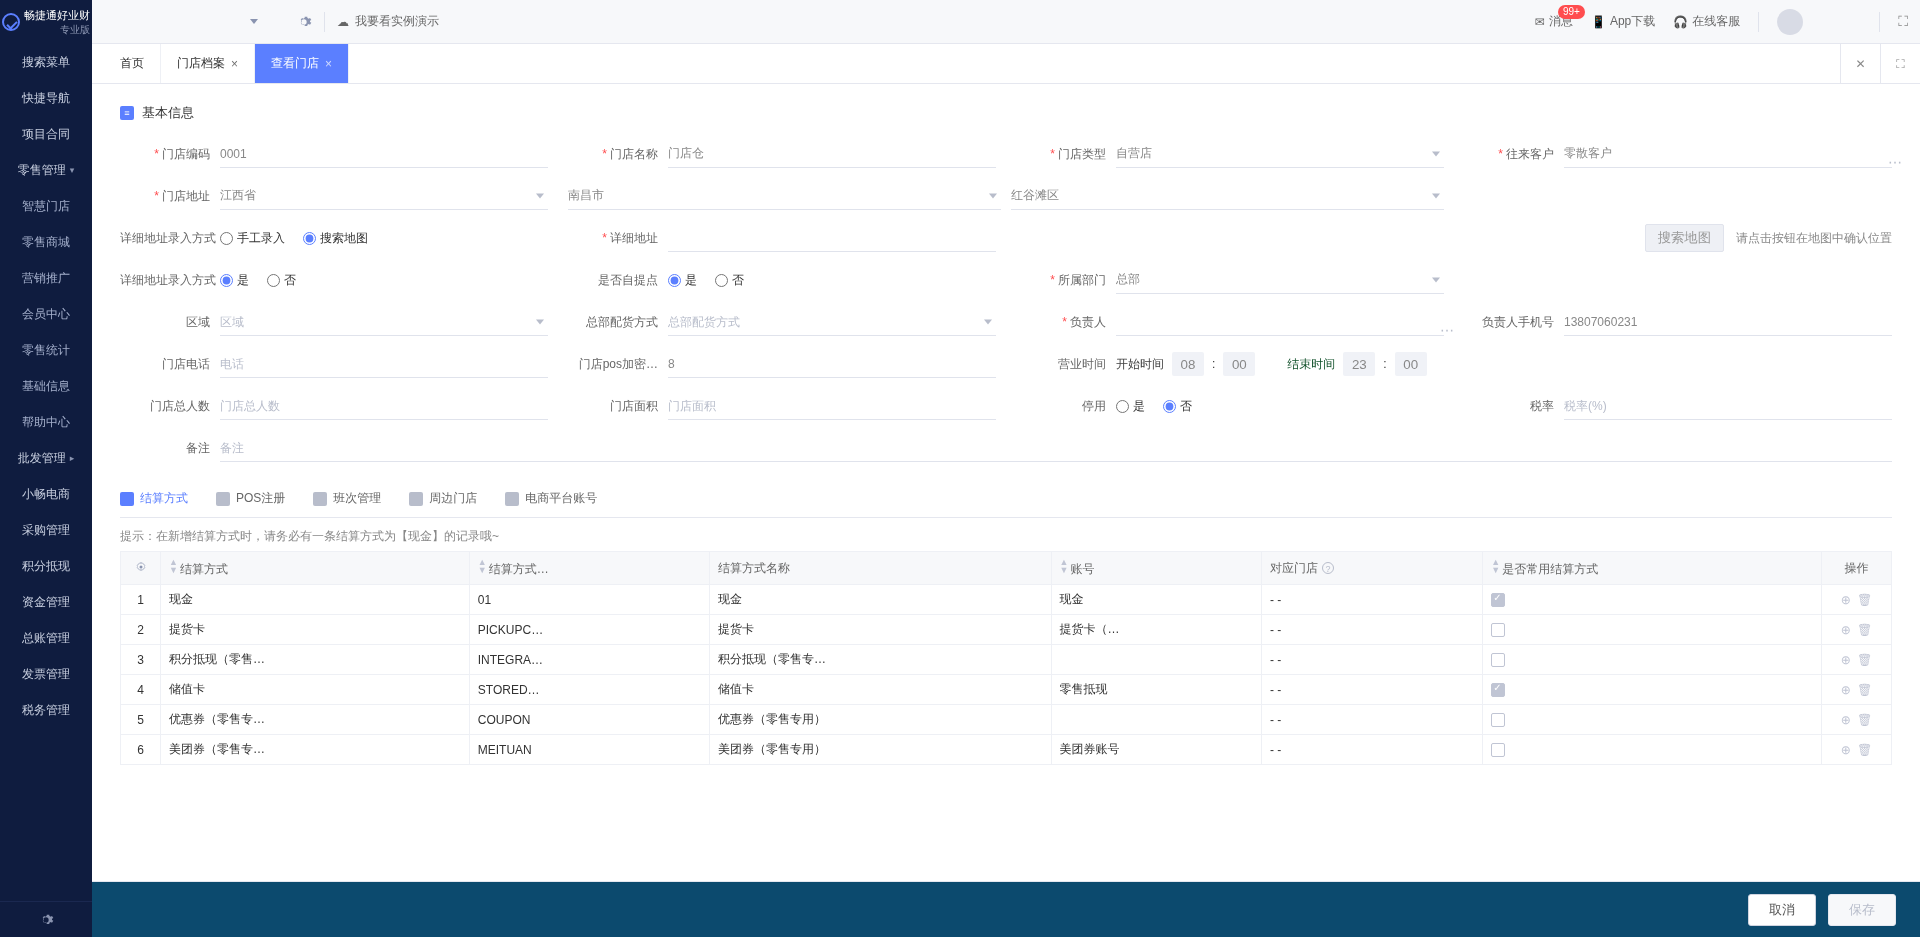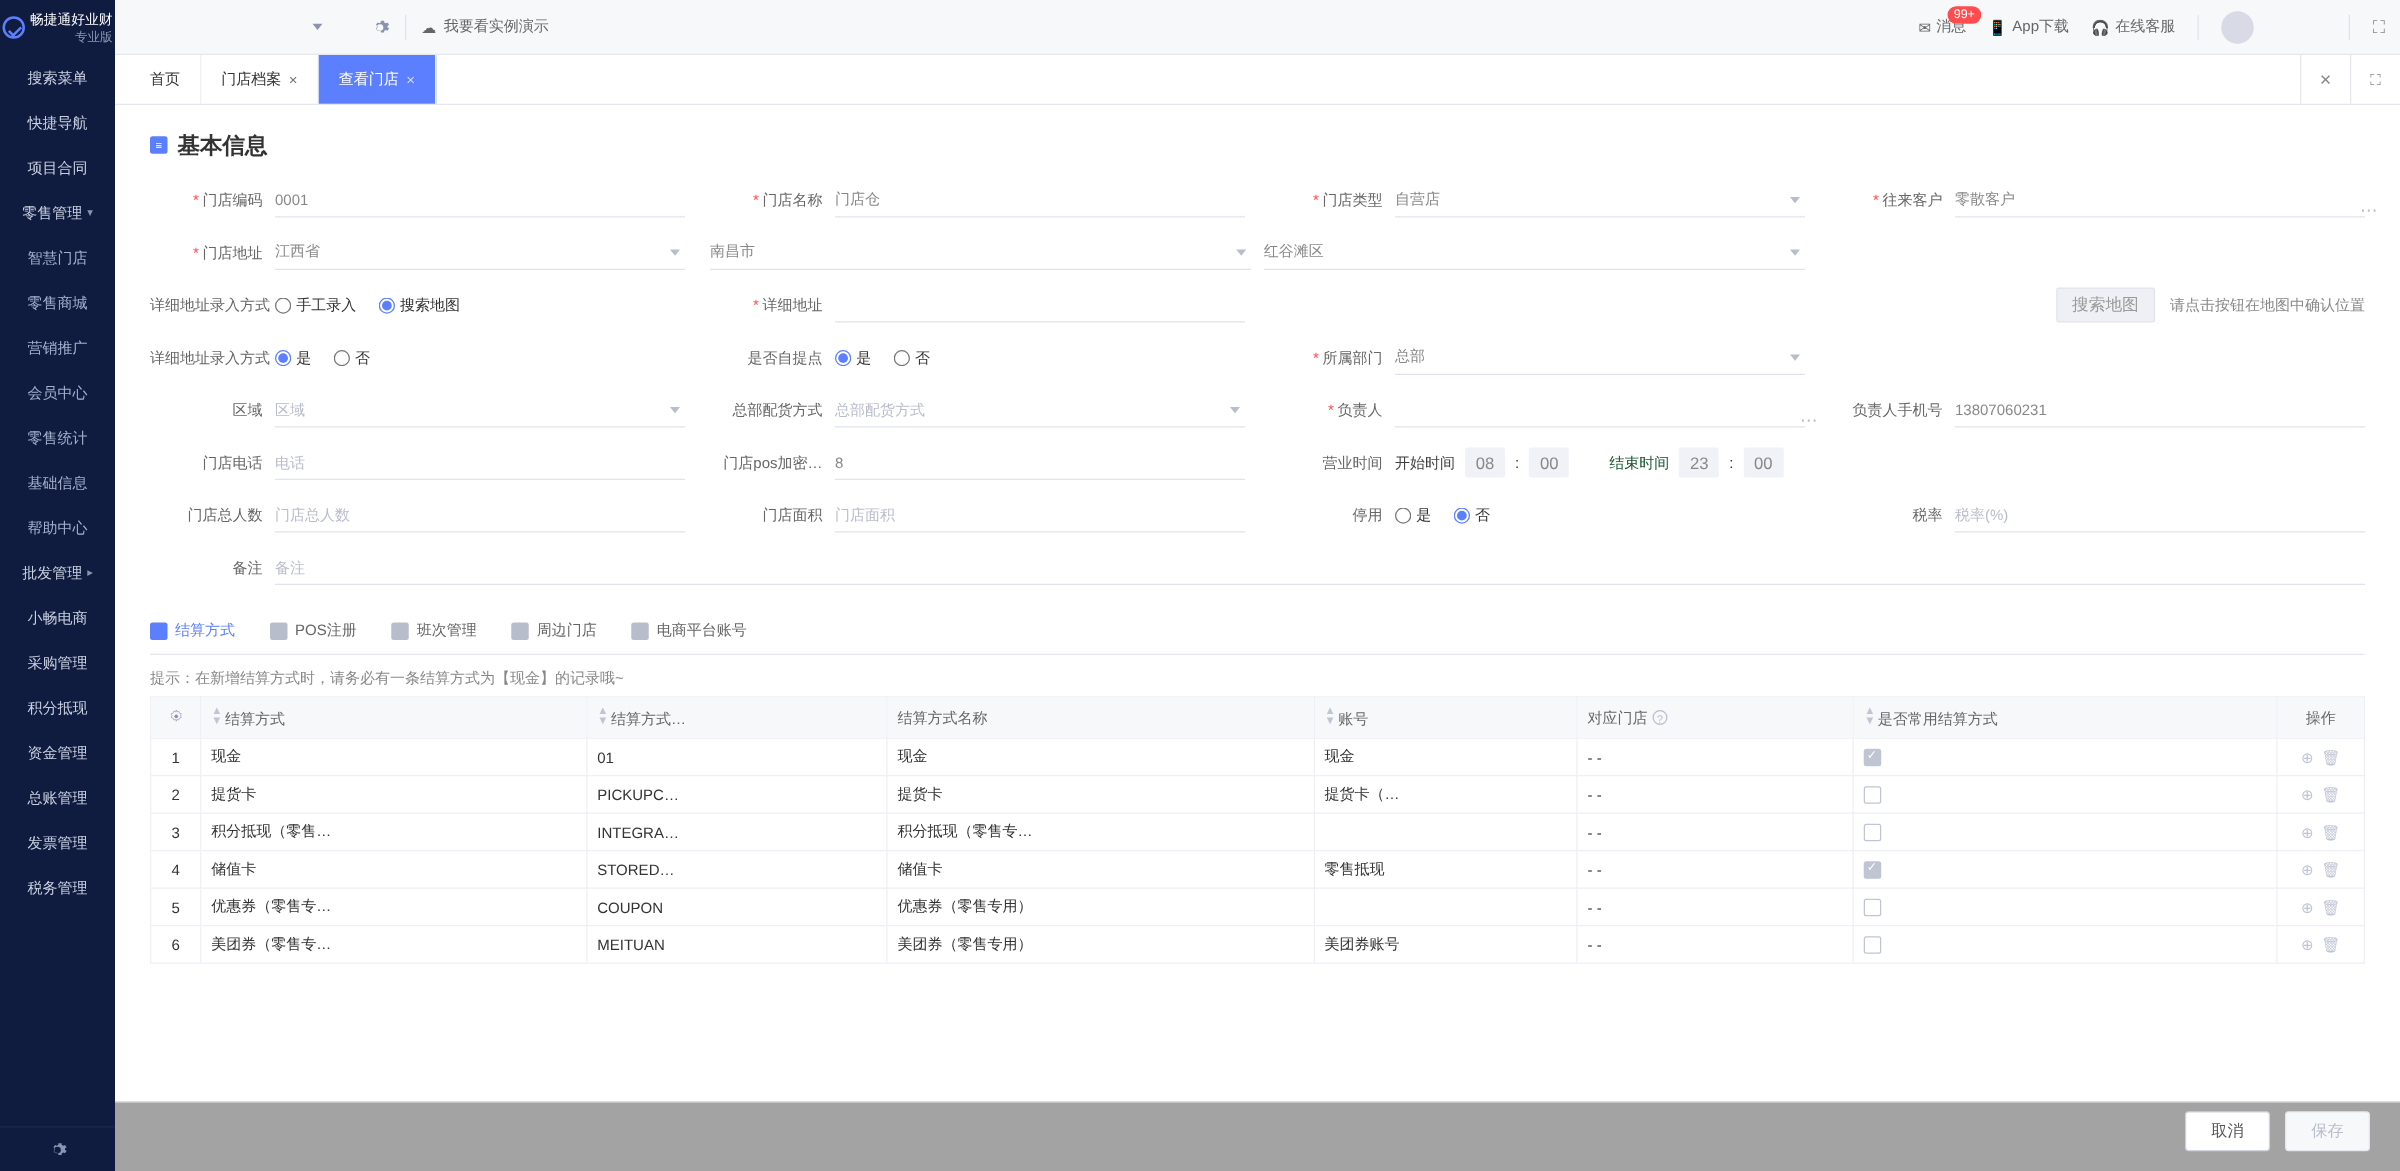--- a/index.html
+++ b/index.html
@@ -39,7 +39,7 @@
 .content { flex: 1; overflow-y: auto; padding: 20px 28px 0 28px; background: #fff; }
 .section-header { display: flex; align-items: center; gap: 8px; margin-bottom: 18px; }
 .section-icon { width: 14px; height: 14px; background: #5b7fff; border-radius: 2px; display: inline-flex; align-items: center; justify-content: center; color: #fff; font-size: 9px; }
-.section-title { font-size: 18px; color: #333; font-weight: 700; }
+.section-title { font-size: 13px; color: #333; font-weight: 400; }
 
 .form-grid { display: grid; grid-template-columns: repeat(4, 1fr); column-gap: 20px; row-gap: 14px; }
 .form-cell { display: flex; align-items: center; }

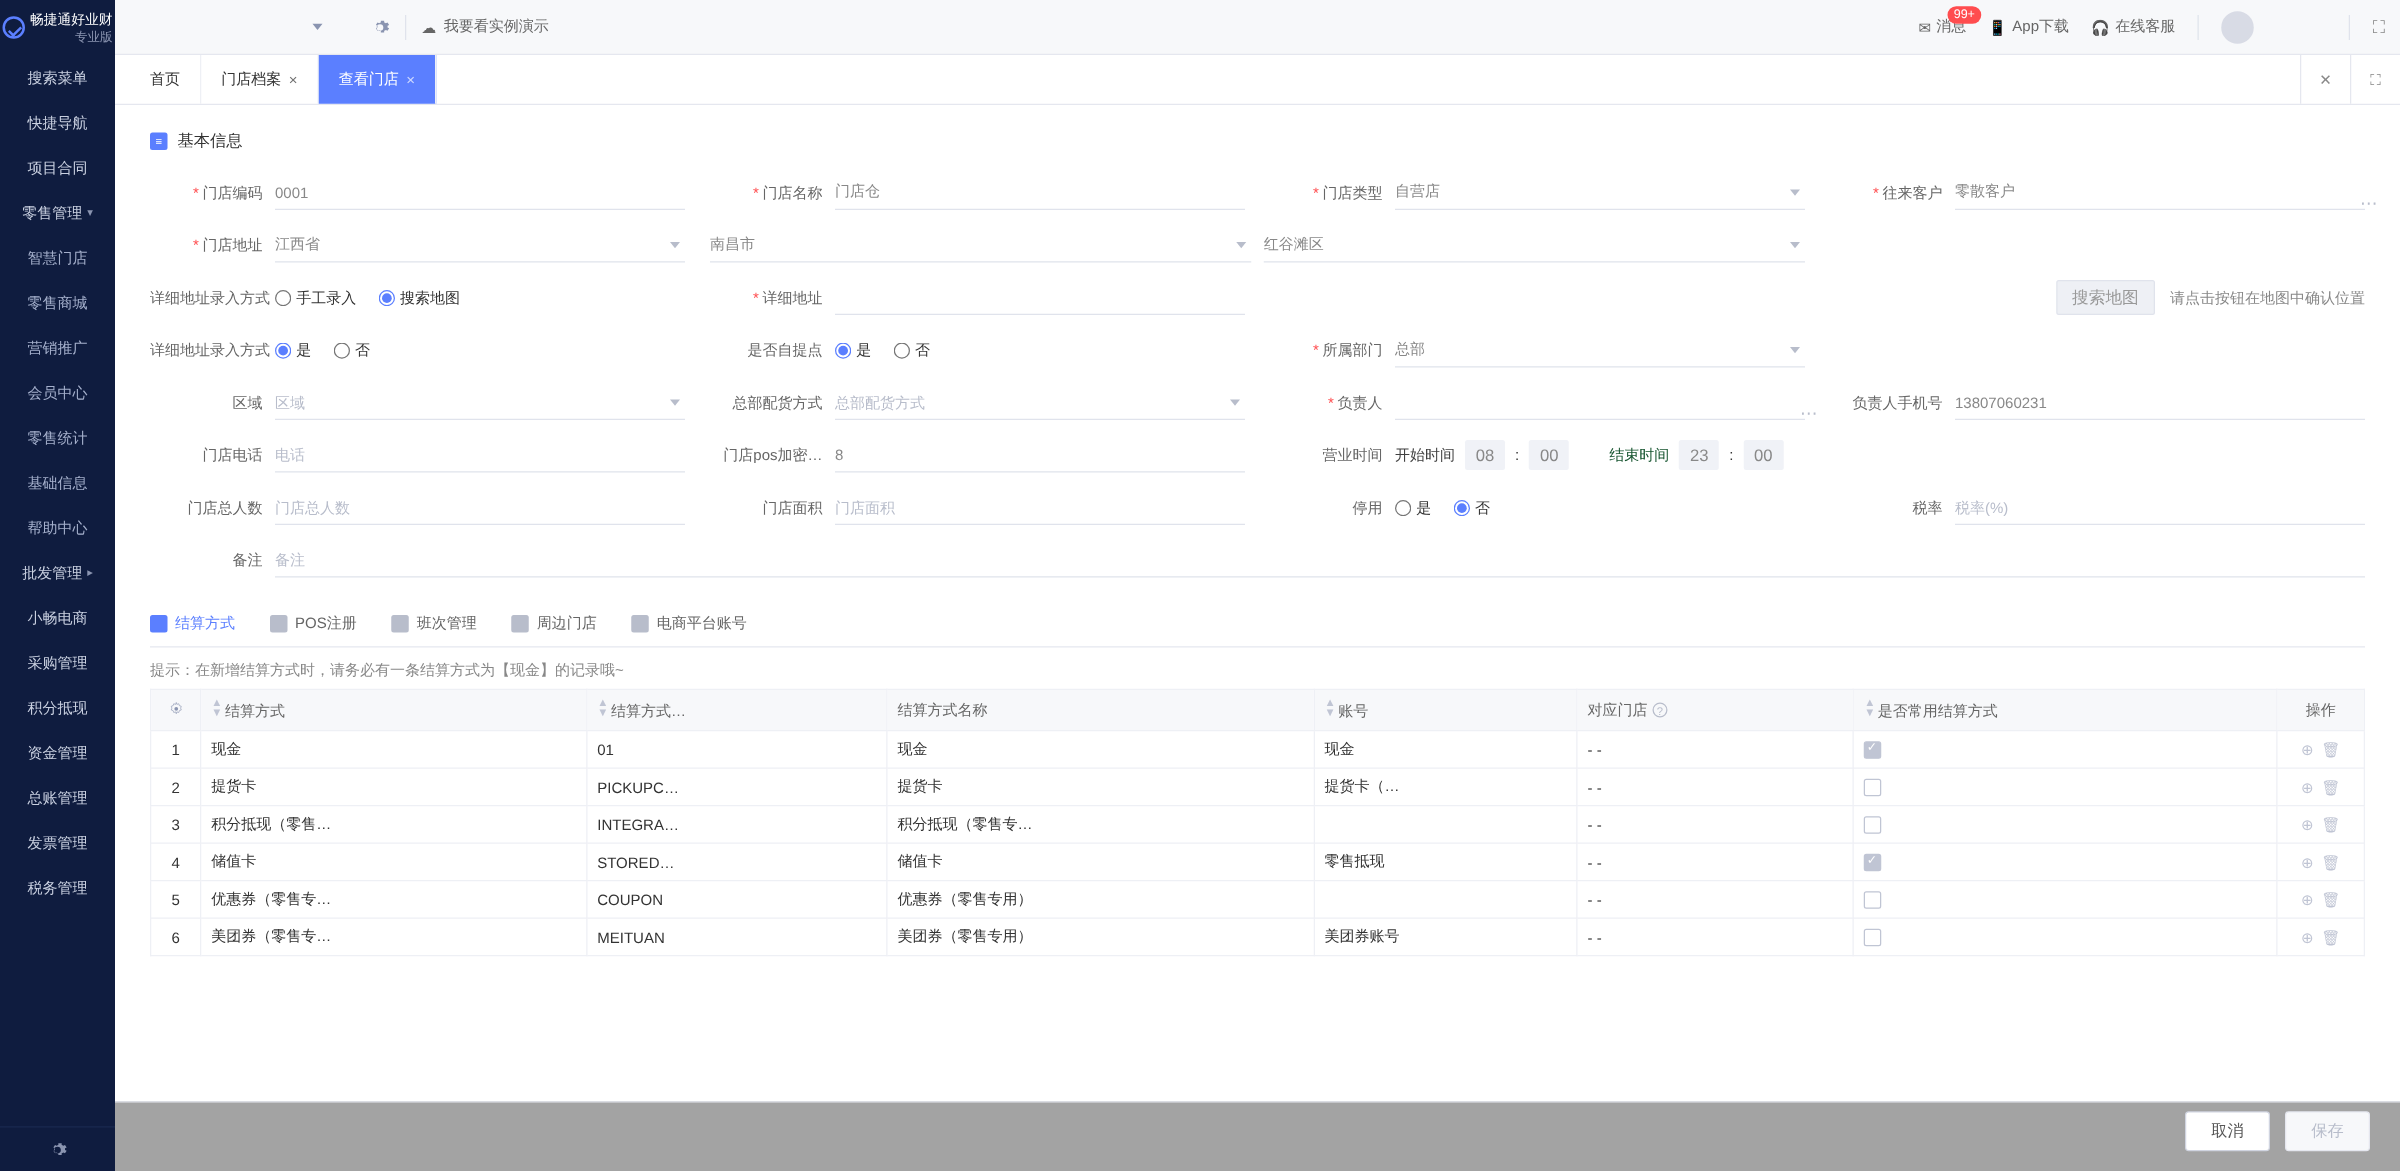--- a/index.html
+++ b/index.html
@@ -84,7 +84,7 @@
 .chk.checked::after { content: "✓"; color: #fff; font-size: 10px; position: absolute; left: 1px; top: -2px; }
 .help-icon { display:inline-block; width:12px; height:12px; border:1px solid #b8bdcb; border-radius:50%; font-size:9px; line-height:12px; text-align:center; color:#b8bdcb; margin-left:4px;}
 
-.footer { height: 56px; border-top: 1px solid #e5e7ef; display: flex; align-items: flex-end; justify-content: flex-end; padding: 16px 24px; gap: 12px; background: #a3a3a3; }
+.footer { height: 56px; border-top: 1px solid #e5e7ef; display: flex; align-items: center; justify-content: flex-end; padding: 16px 24px; gap: 12px; background: #0c4a6e; }
 .btn { height: 32px; padding: 0 20px; border-radius: 3px; cursor: pointer; font-size: 13px; }
 .btn-default { background: #fff; border: 1px solid #d0d4e0; color: #555; }
 .btn-disabled { background: #f7f8fa; border: 1px solid #e5e7ef; color: #b8bdcb; cursor: not-allowed; }

